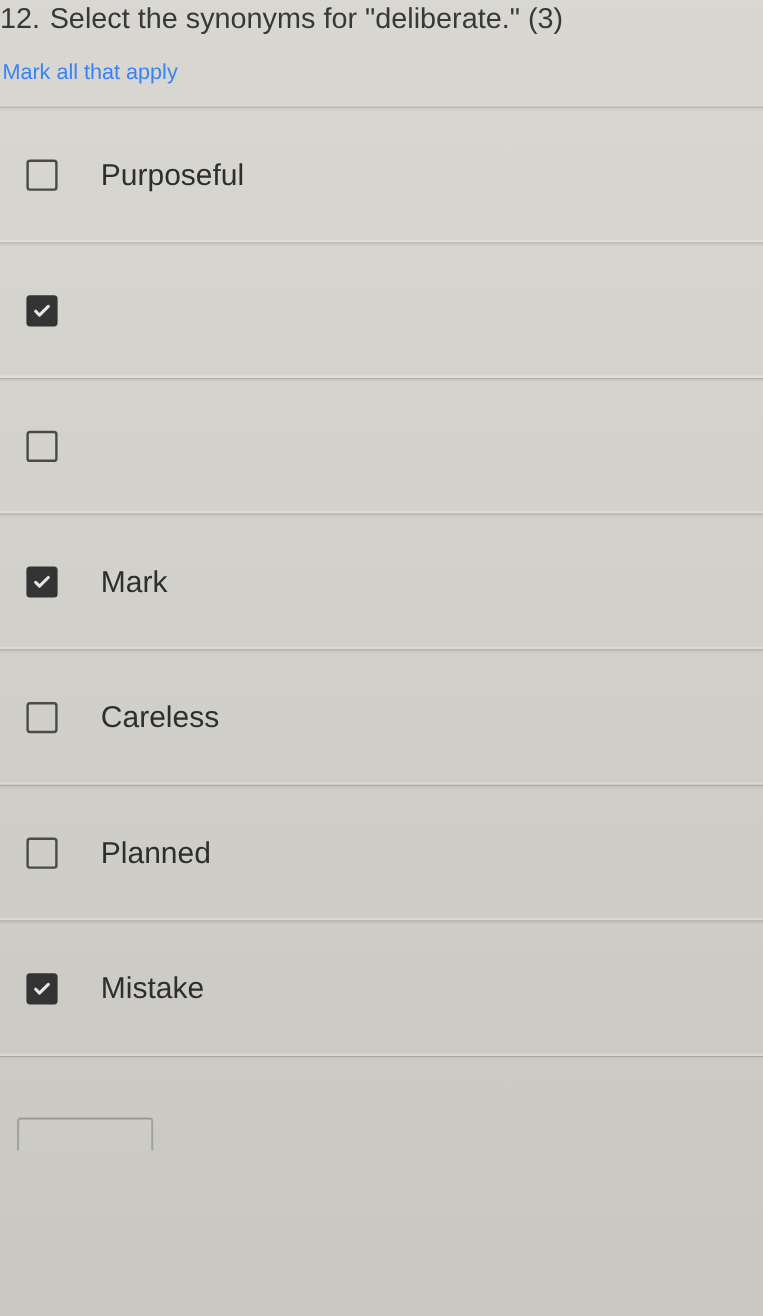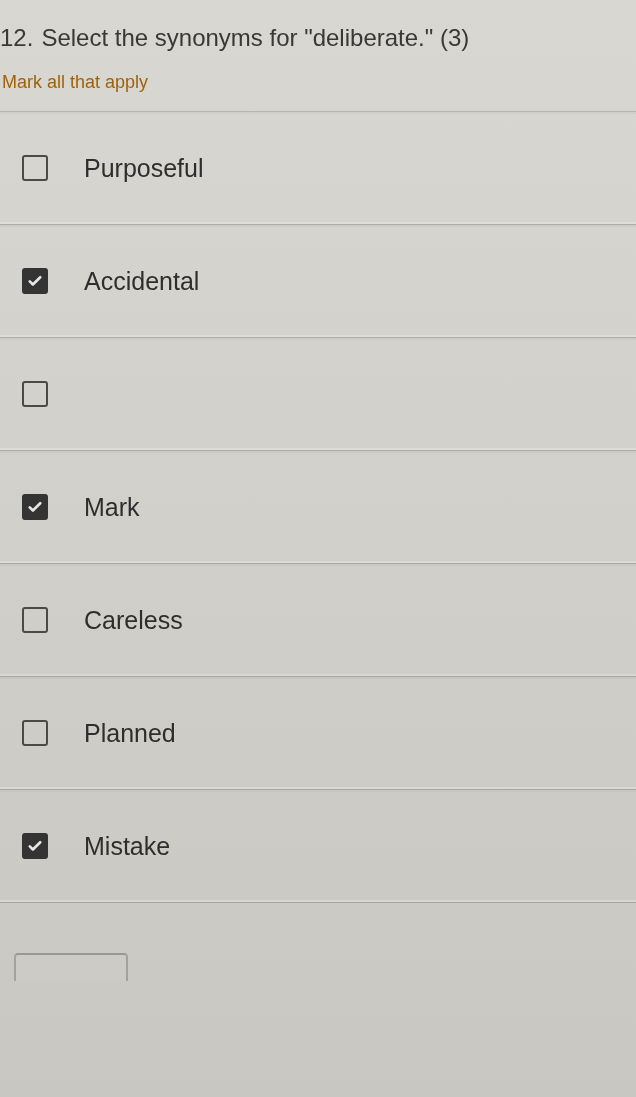--- a/index.html
+++ b/index.html
@@ -13,7 +13,6 @@
     overflow: hidden;
   }
   .page {
-    padding-top: 22px;
   }
   .q-header {
     padding: 0 8px 0 0;

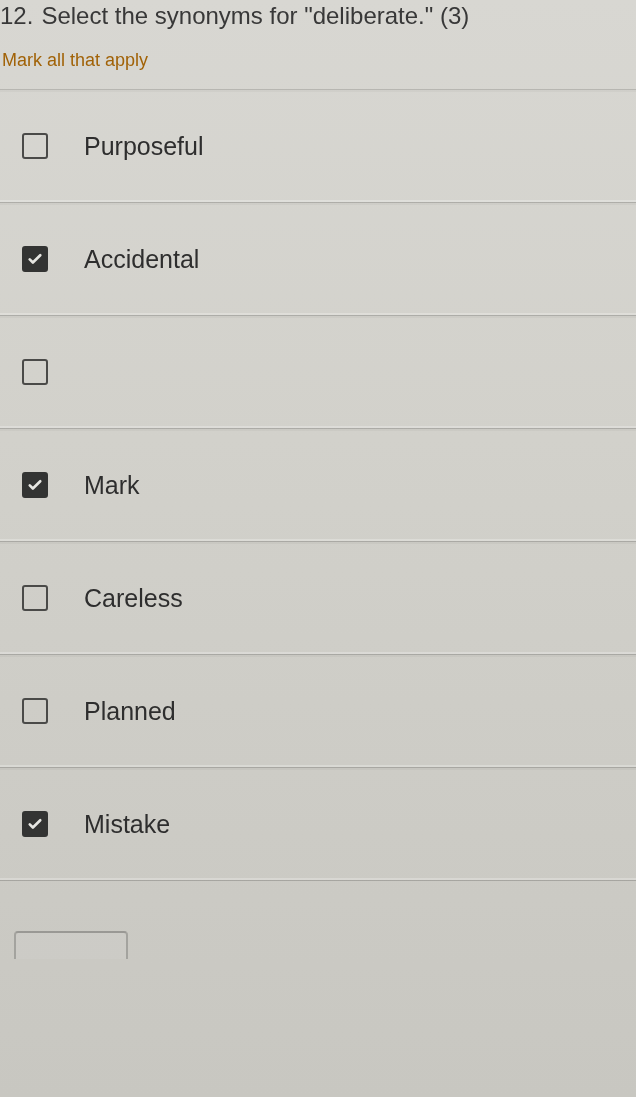--- a/index.html
+++ b/index.html
@@ -29,7 +29,7 @@
   }
   .instr {
     font-size: 18px;
-    color: #a16207;
+    color: #3b82f6;
     margin: 18px 0 10px 2px;
   }
   .options {

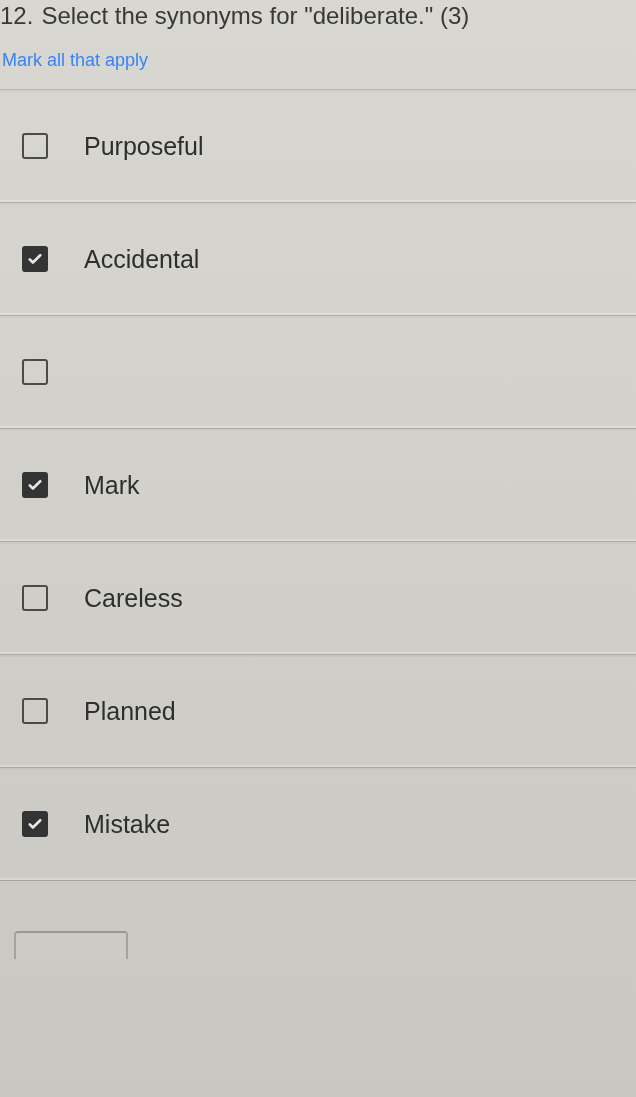--- a/index.html
+++ b/index.html
@@ -111,7 +111,6 @@
             <path fill="none" stroke="#e6e6e2" stroke-width="3.5" stroke-linecap="round" stroke-linejoin="round" d="M5 12.5l4.2 4.2L19 7"></path>
           </svg>
       </div>
-      <div class="opt-label">Accidental</div>
     </div>
 
     <div class="opt">

